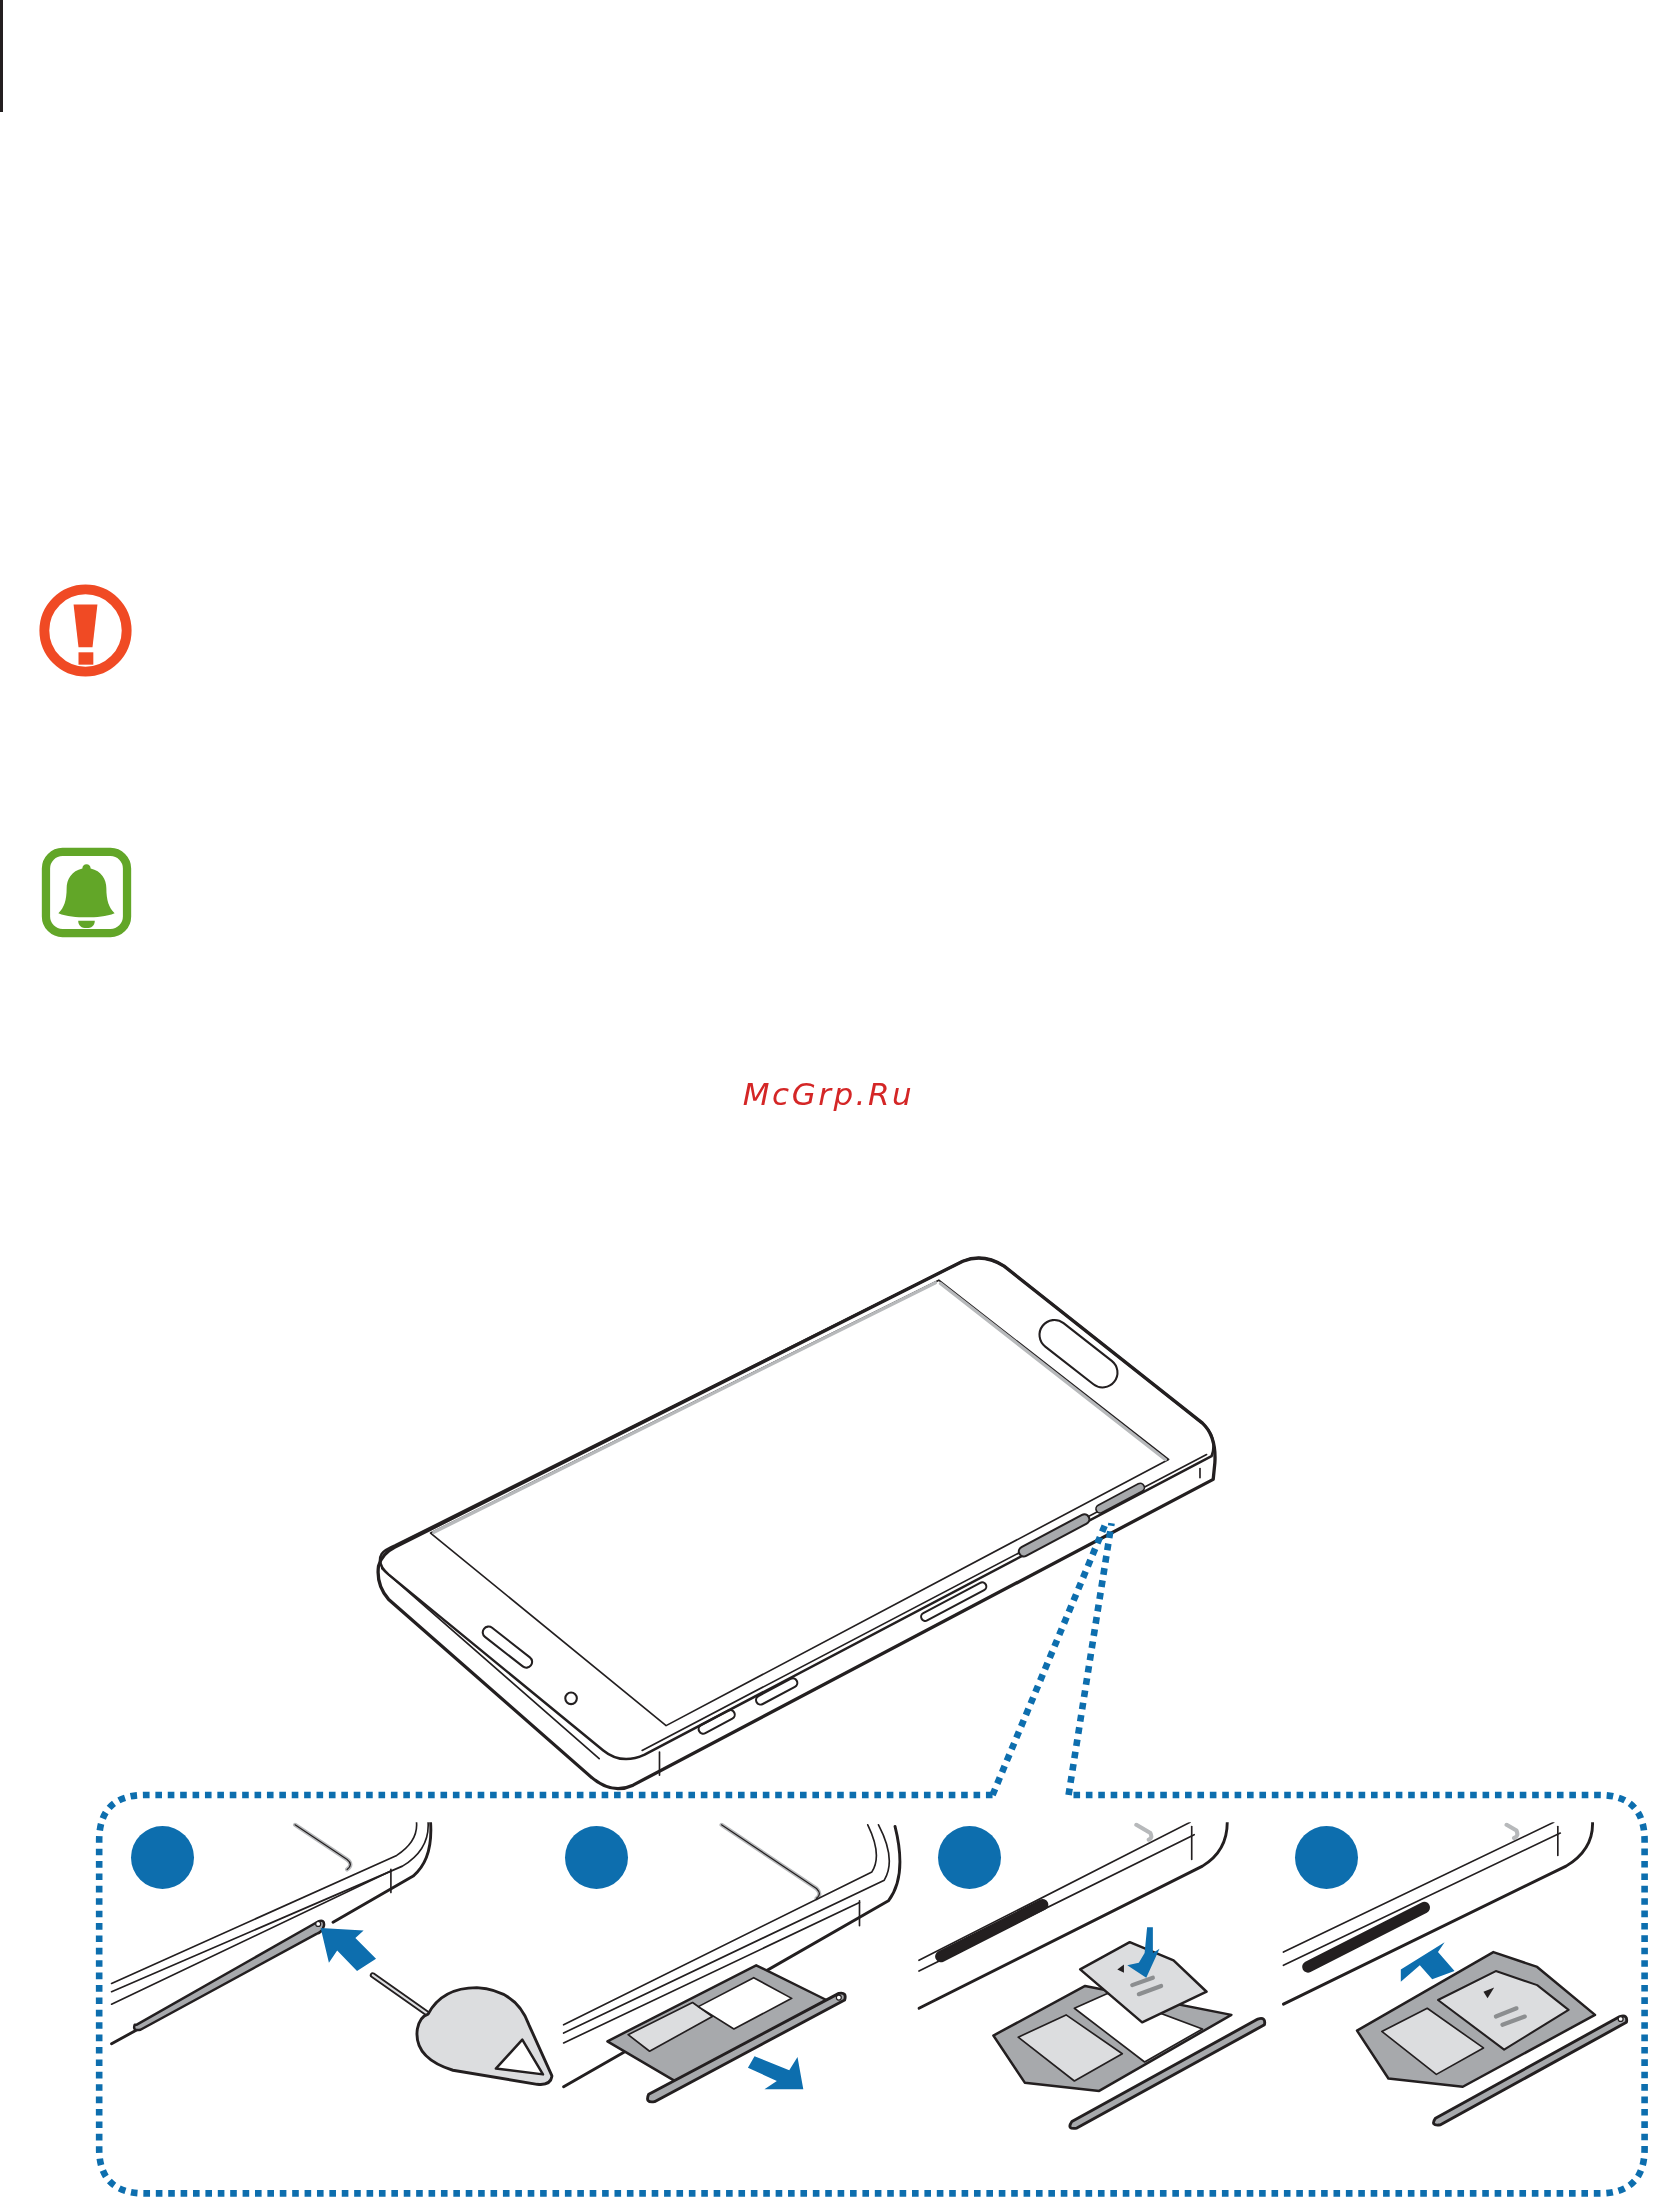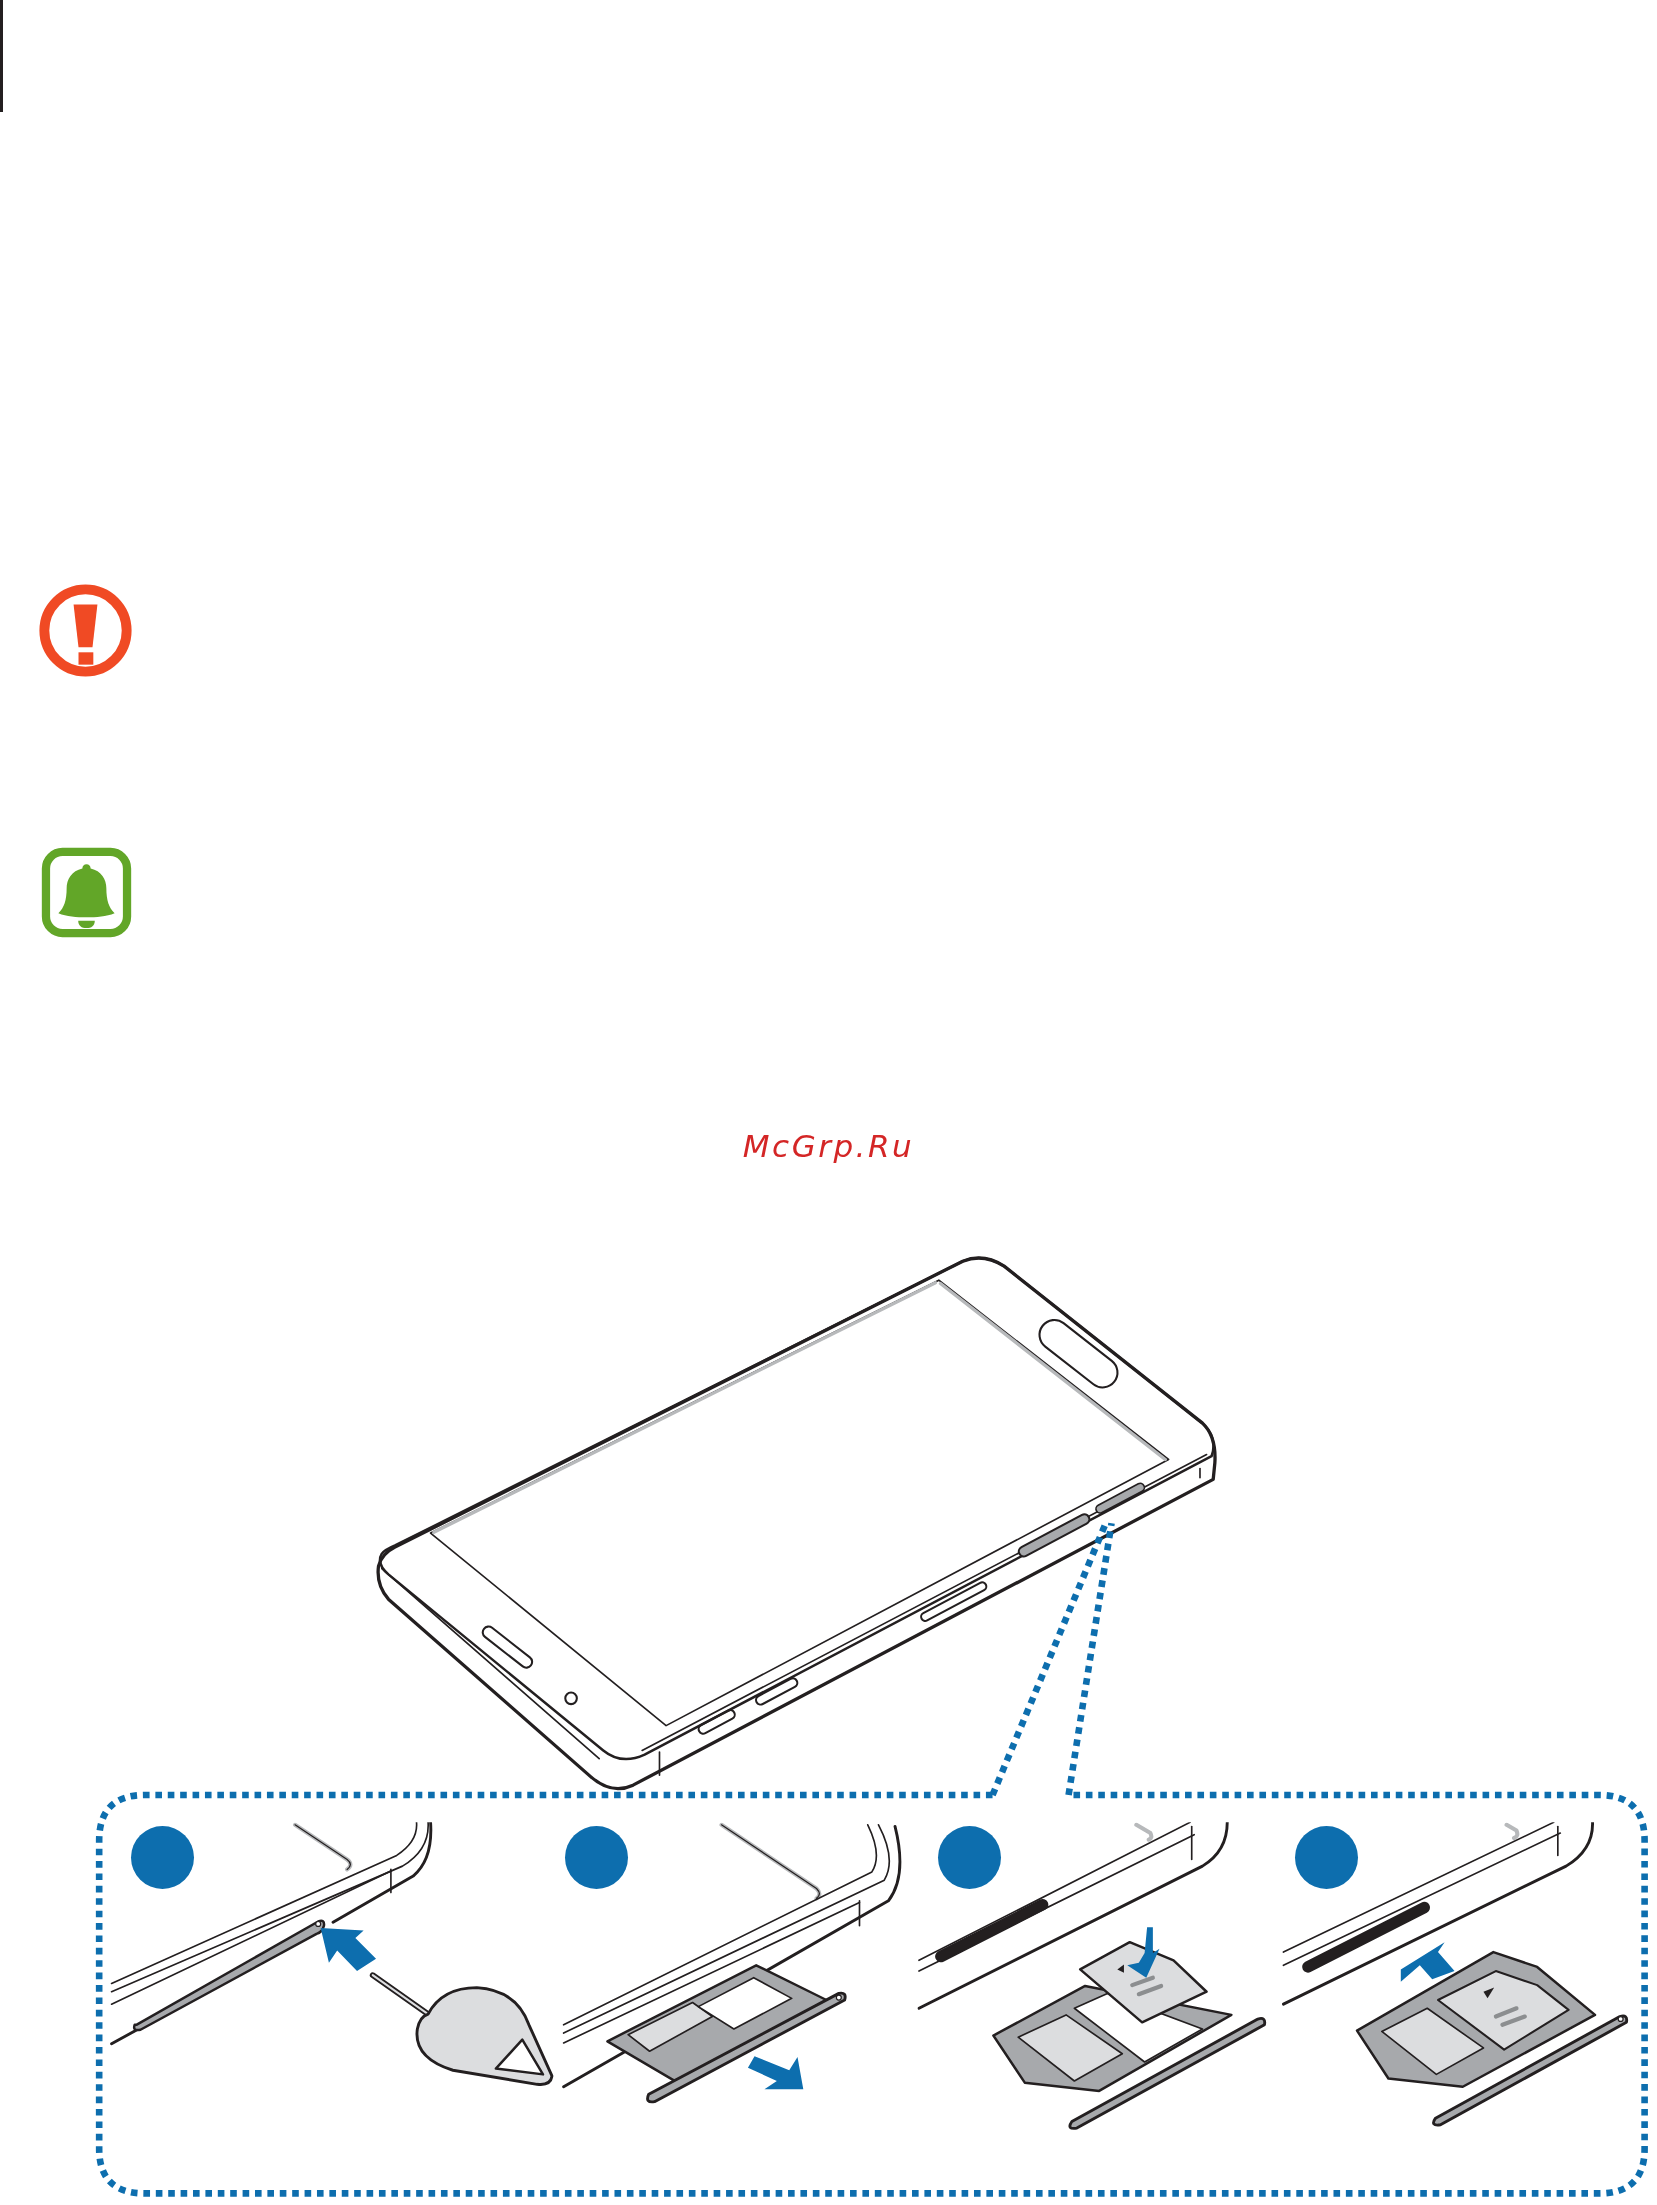--- a/index.html
+++ b/index.html
@@ -8,7 +8,7 @@
   .icon { position: absolute; }
   .warning-icon { left: 39px; top: 584px; width: 93px; height: 93px; }
   .notice-icon { left: 41px; top: 847px; width: 91px; height: 91px; }
-  .watermark { position: absolute; left: 0; width: 1657px; top: 1128px; text-align: center; font-family: "DejaVu Sans", sans-serif; font-style: oblique; font-size: 31px; letter-spacing: 2.5px; color: #d42626; }
+  .watermark { position: absolute; left: 0; width: 1657px; top: 1076px; text-align: center; font-family: "DejaVu Sans", sans-serif; font-style: oblique; font-size: 31px; letter-spacing: 2.5px; color: #d42626; }
   .illustration { position: absolute; left: 0; top: 0; width: 1657px; height: 2205px; }
   .step-marker { position: absolute; width: 63px; height: 63px; border-radius: 50%; color: #ffffff; font-family: "DejaVu Sans", sans-serif; font-weight: bold; font-size: 33px; line-height: 63px; text-align: center; }
 </style>

